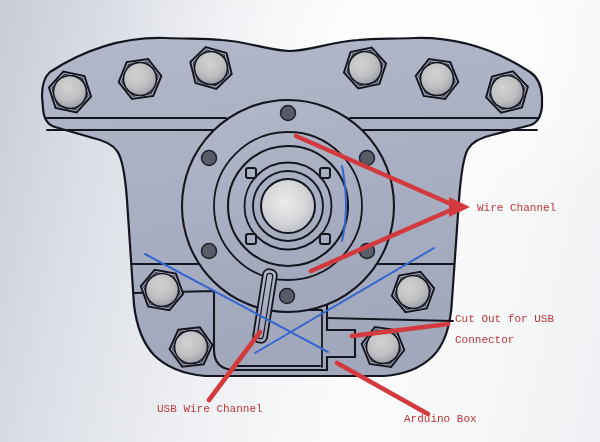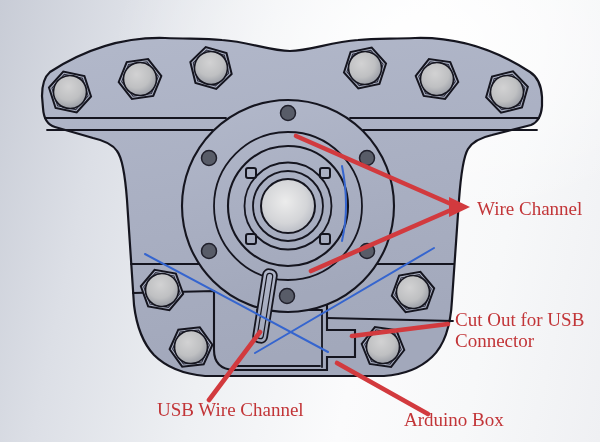--- a/index.html
+++ b/index.html
@@ -34,10 +34,10 @@
   .label{
     position:absolute;
     color:var(--label-red);
-    font-size:19px;
+    font-size:11px;
     line-height:21px;
     white-space:nowrap;
-    font-family:Liberation Serif, serif;
+    font-family:Liberation Mono, monospace;
   }
 </style>
 </head>

